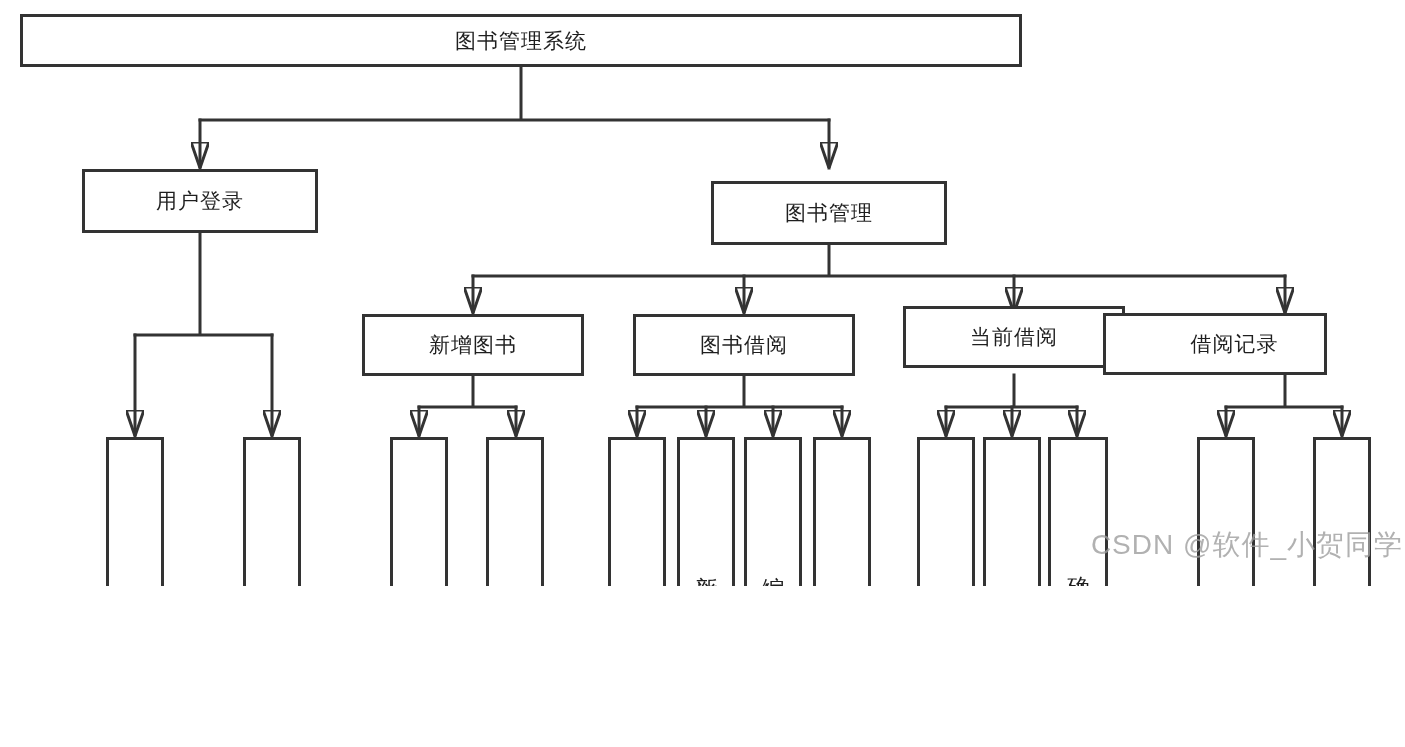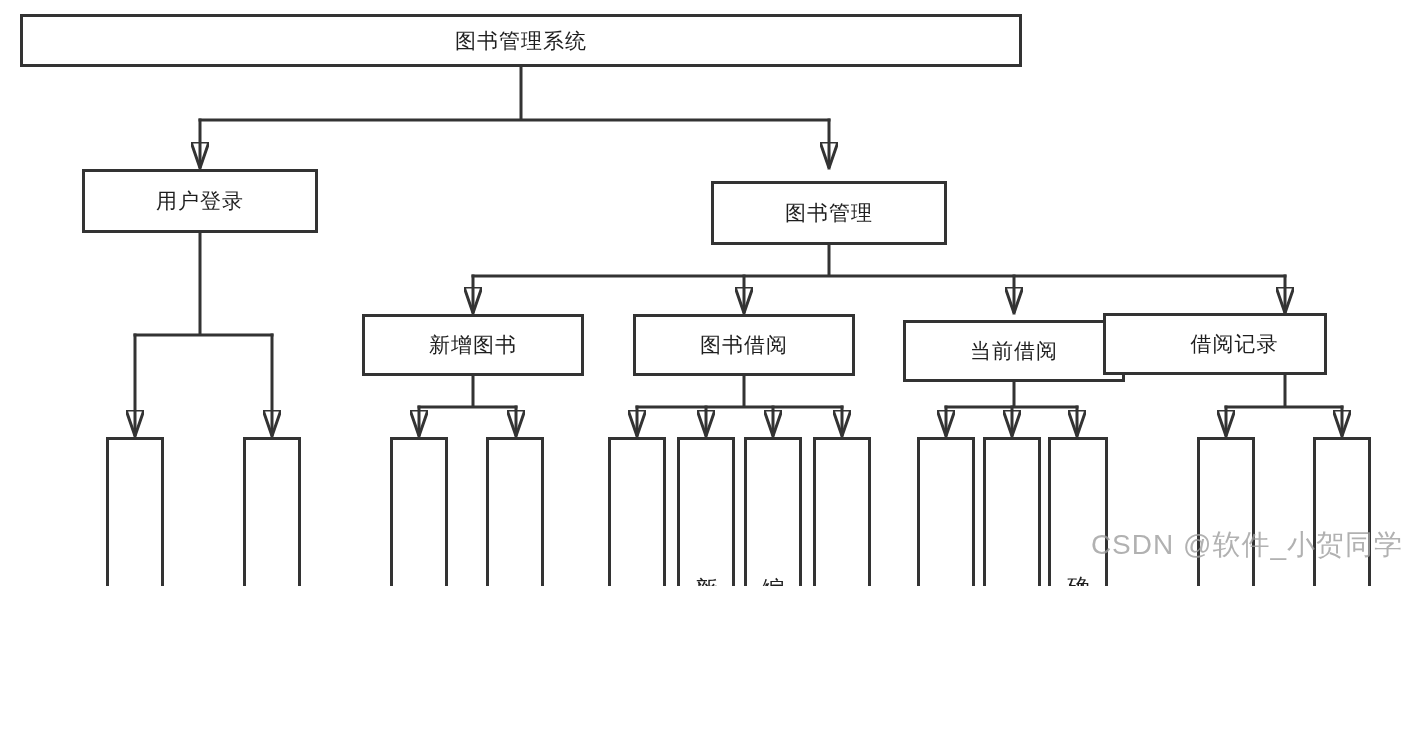--- a/index.html
+++ b/index.html
@@ -82,7 +82,7 @@
 
   <div class="box" style="left:362px;top:314px;width:222px;height:62px;">新增图书</div>
   <div class="box" style="left:633px;top:314px;width:222px;height:62px;">图书借阅</div>
-  <div class="box" style="left:903px;top:320px;width:222px;height:62px;">当前借阅</div>
+  <div class="box" style="left:903px;top:306px;width:222px;height:62px;">当前借阅</div>
   <div class="box" style="left:1103px;top:313px;width:224px;height:62px;padding-left:39px;">借阅记录</div>
 
   <div class="leaf" style="left:106px;top:437px;width:58px;height:296px;">

